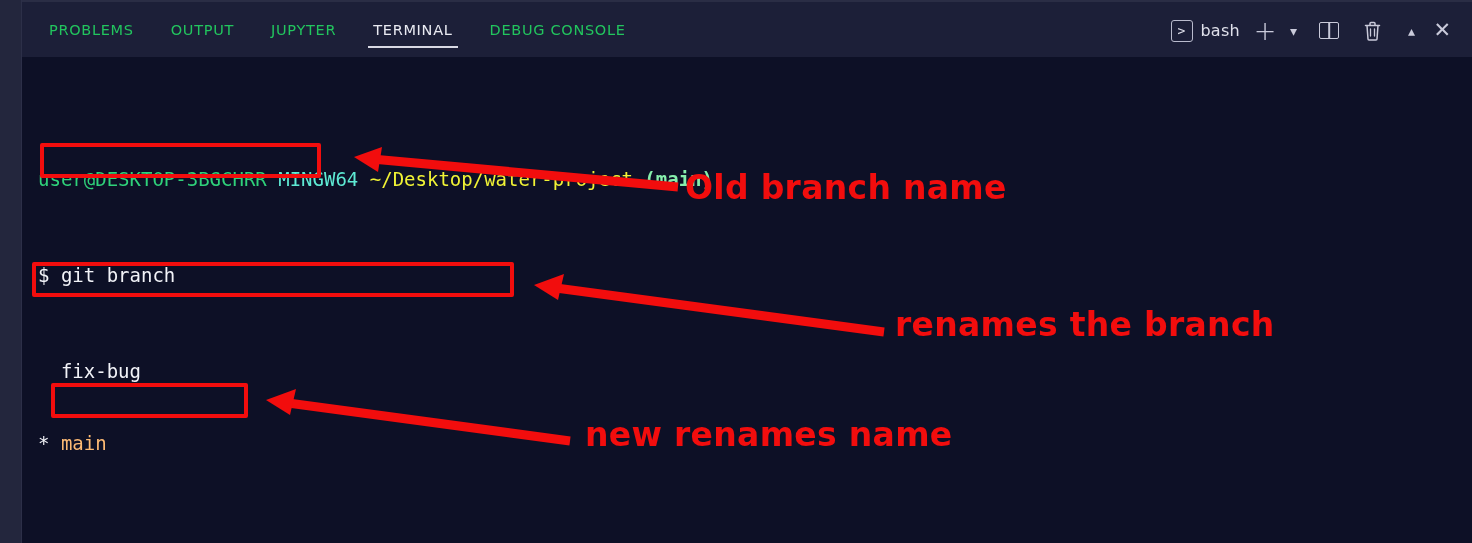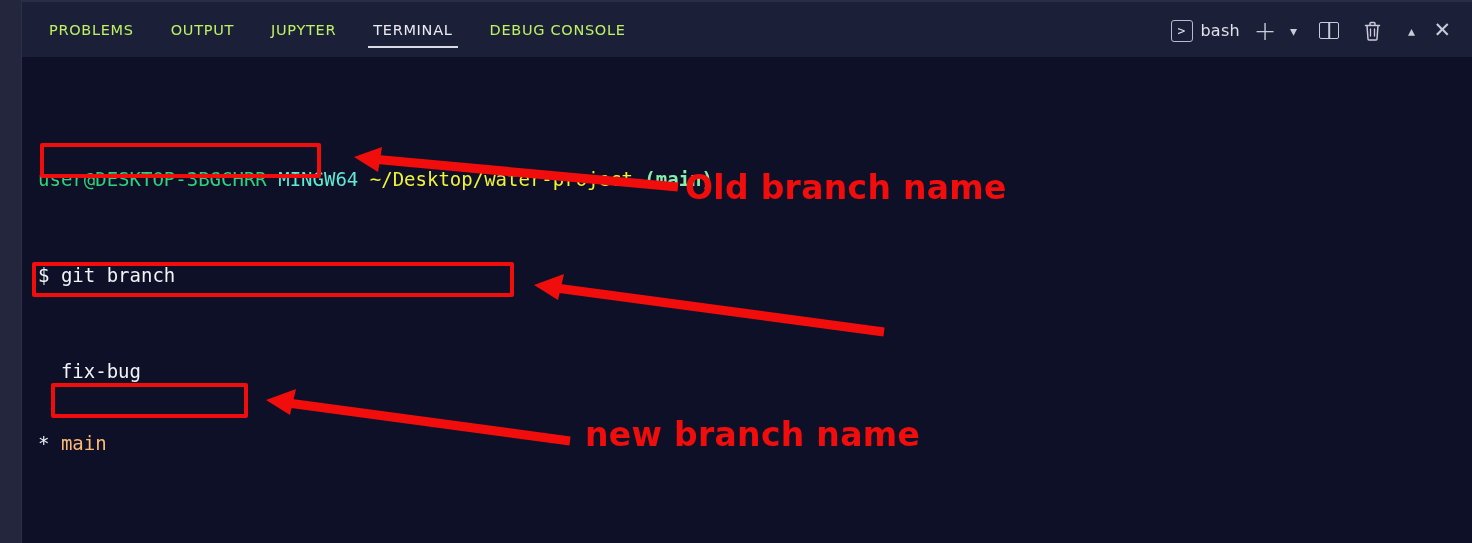--- a/index.html
+++ b/index.html
@@ -56,7 +56,7 @@
     margin-right: 11px;
     font-size: 14.5px;
     letter-spacing: 0.7px;
-    color: #bef264;
+    color: #22c55e;
     cursor: pointer;
     user-select: none;
     white-space: nowrap;

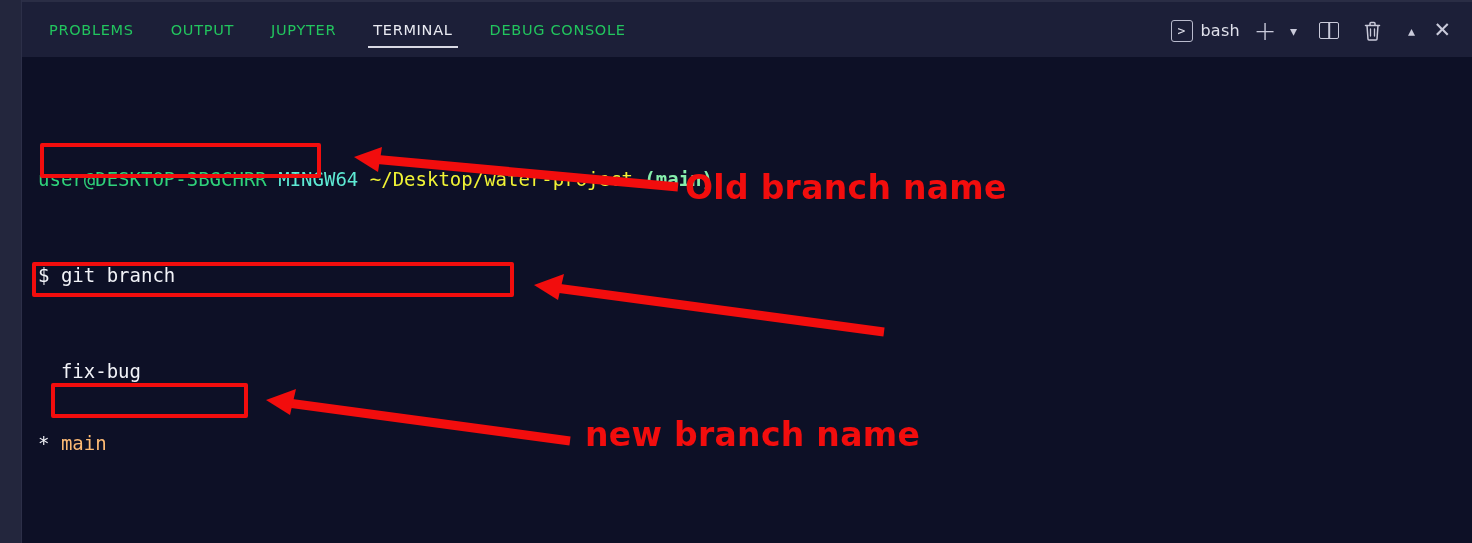--- a/index.html
+++ b/index.html
@@ -307,6 +307,7 @@
 
     <div class="anno-label" style="left:685px; top:168px;">Old branch name</div>
 
+    <div class="anno-label" style="left:895px; top:305px;">renames the branch</div>
 
     <div class="anno-label" style="left:585px; top:415px;">new branch name</div>
   </div>

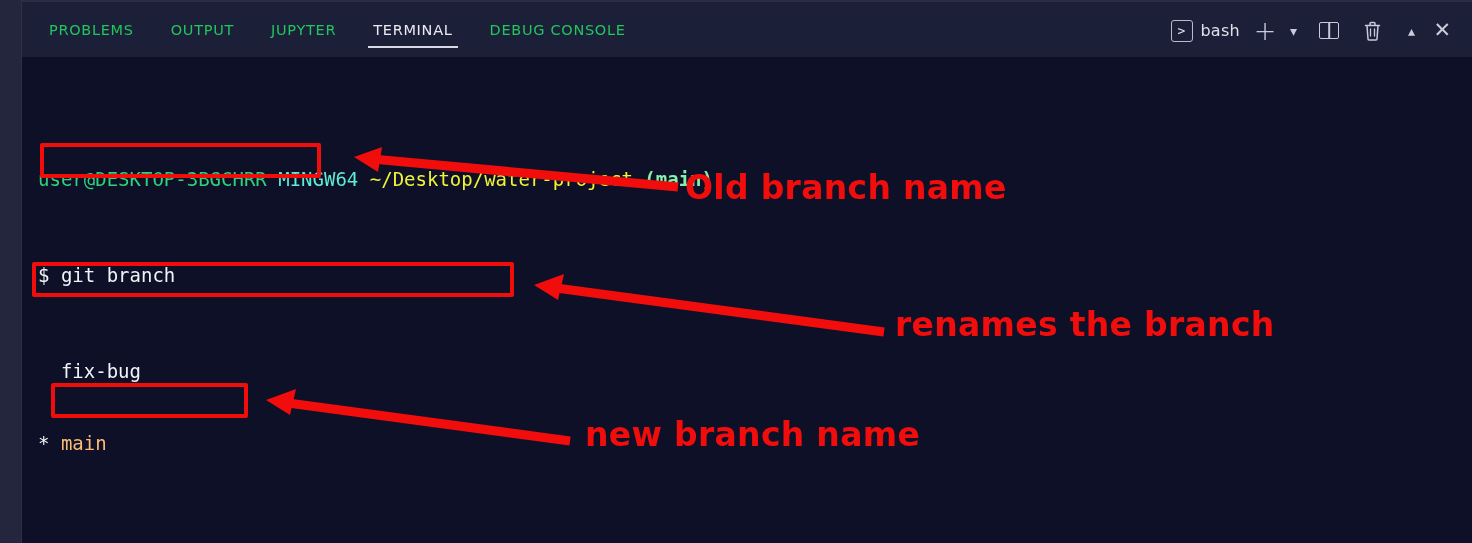--- a/index.html
+++ b/index.html
@@ -309,7 +309,7 @@
 
     <div class="anno-label" style="left:895px; top:305px;">renames the branch</div>
 
-    <div class="anno-label" style="left:585px; top:415px;">new branch name</div>
+    <div class="anno-label" style="left:585px; top:415px;">new renames name</div>
   </div>
 
 </div>

